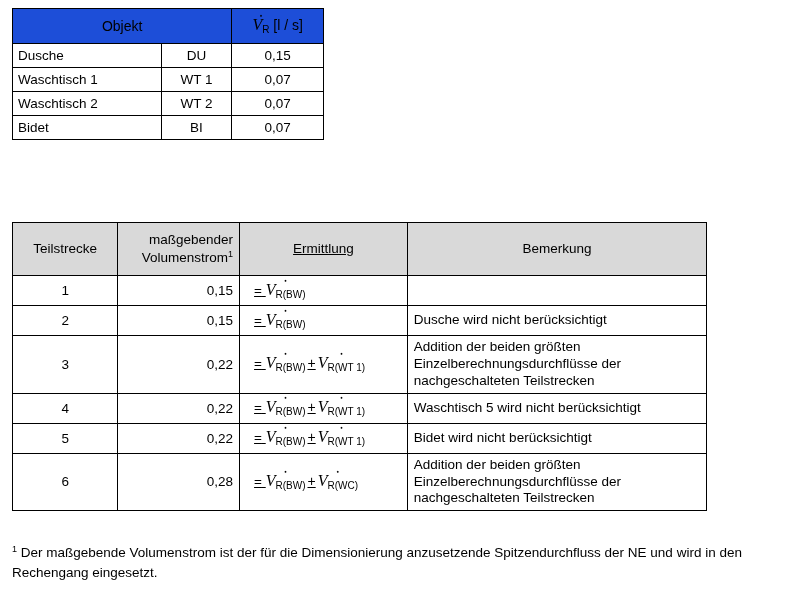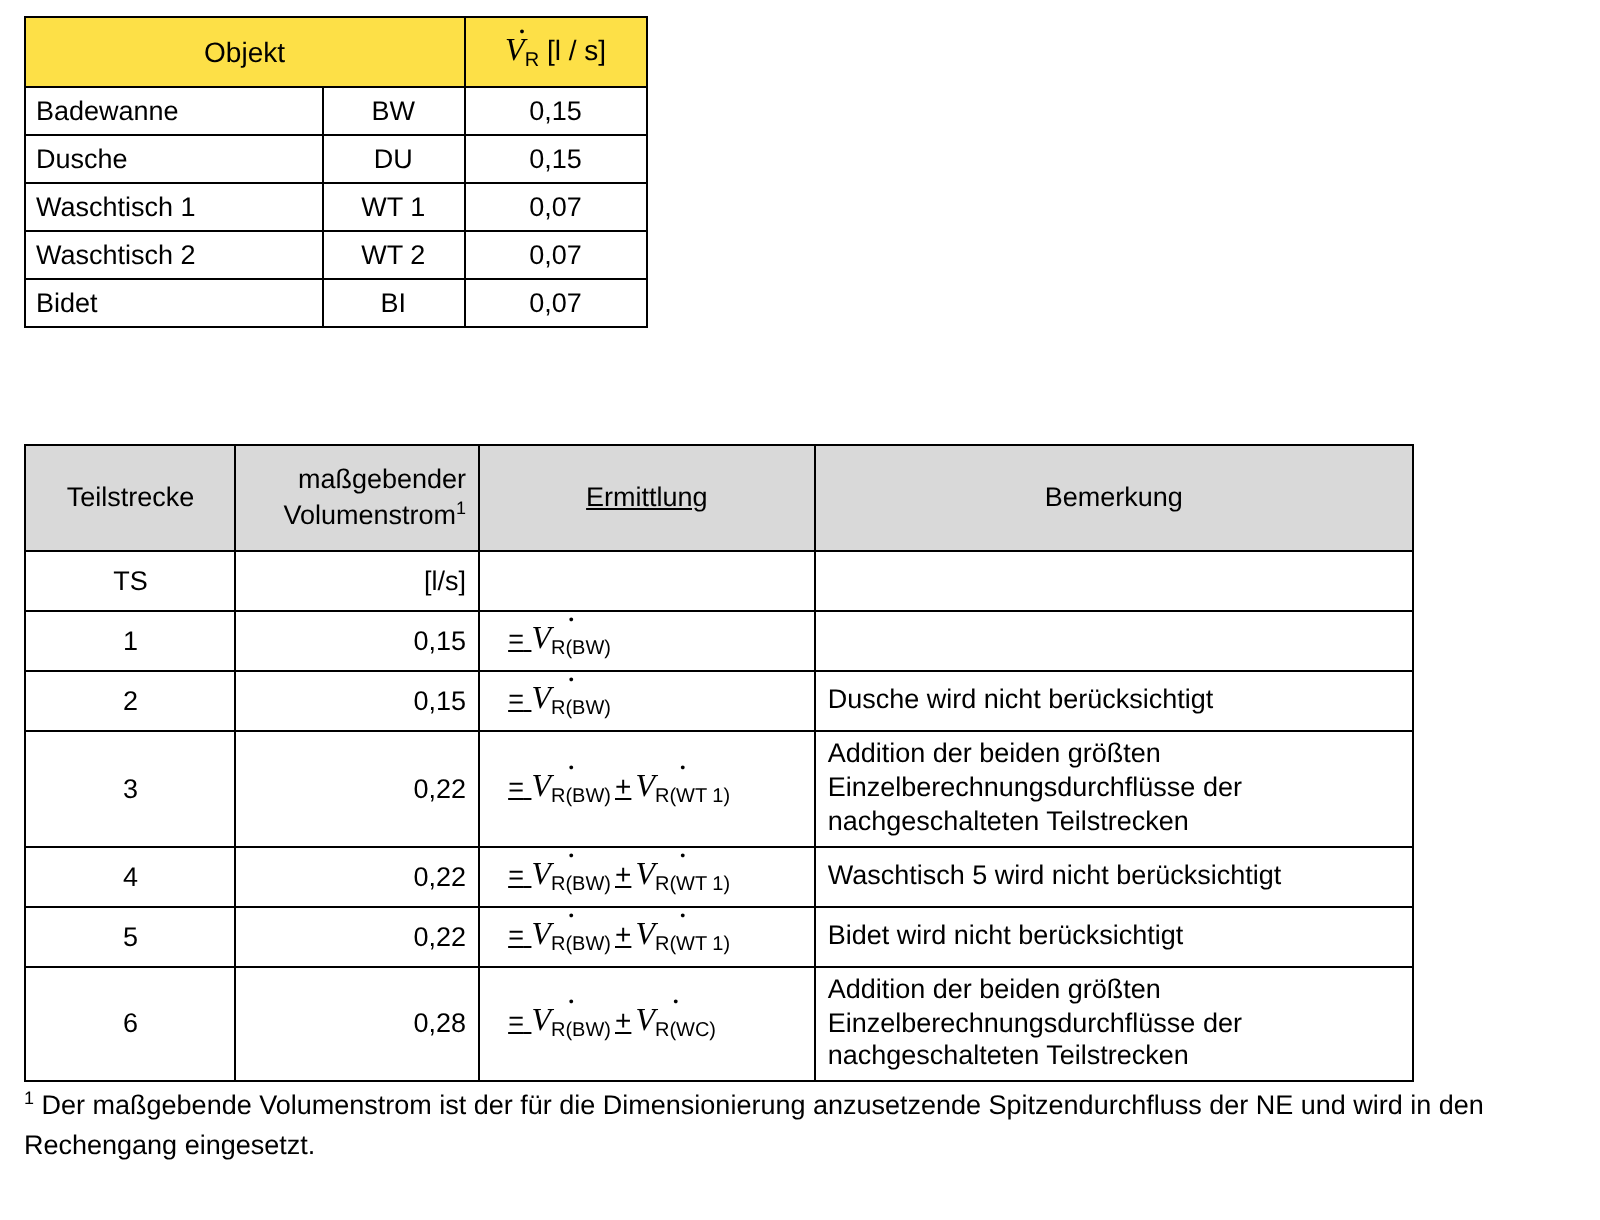--- a/index.html
+++ b/index.html
@@ -38,7 +38,7 @@
     vertical-align: middle;
   }
   #table1 thead th {
-    background: #fde047;
+    background: #1d4ed8;
     text-align: center;
     height: 30px;
     font-size: 14px;

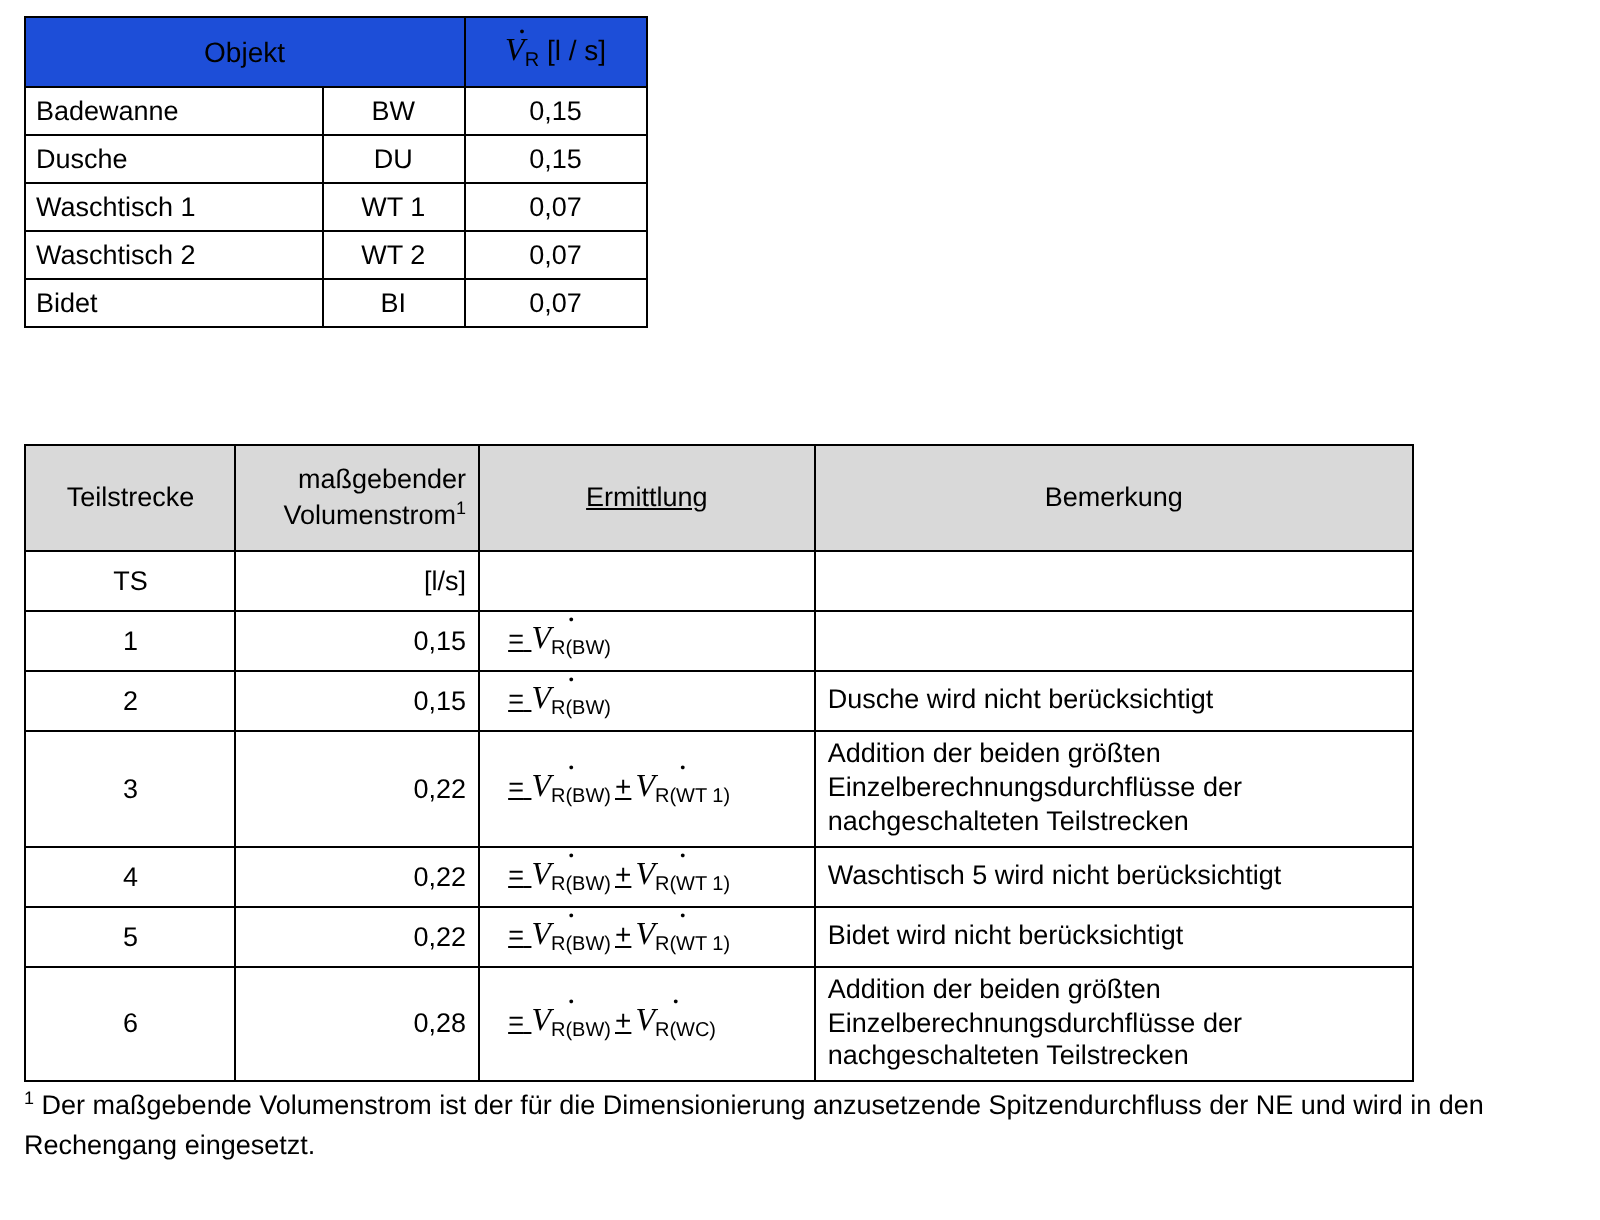--- a/index.html
+++ b/index.html
@@ -155,11 +155,6 @@
     </thead>
     <tbody>
       <tr>
-        <td class="c-name">Badewanne</td>
-        <td class="c-abbr">BW</td>
-        <td class="c-val">0,15</td>
-      </tr>
-      <tr>
         <td class="c-name">Dusche</td>
         <td class="c-abbr">DU</td>
         <td class="c-val">0,15</td>

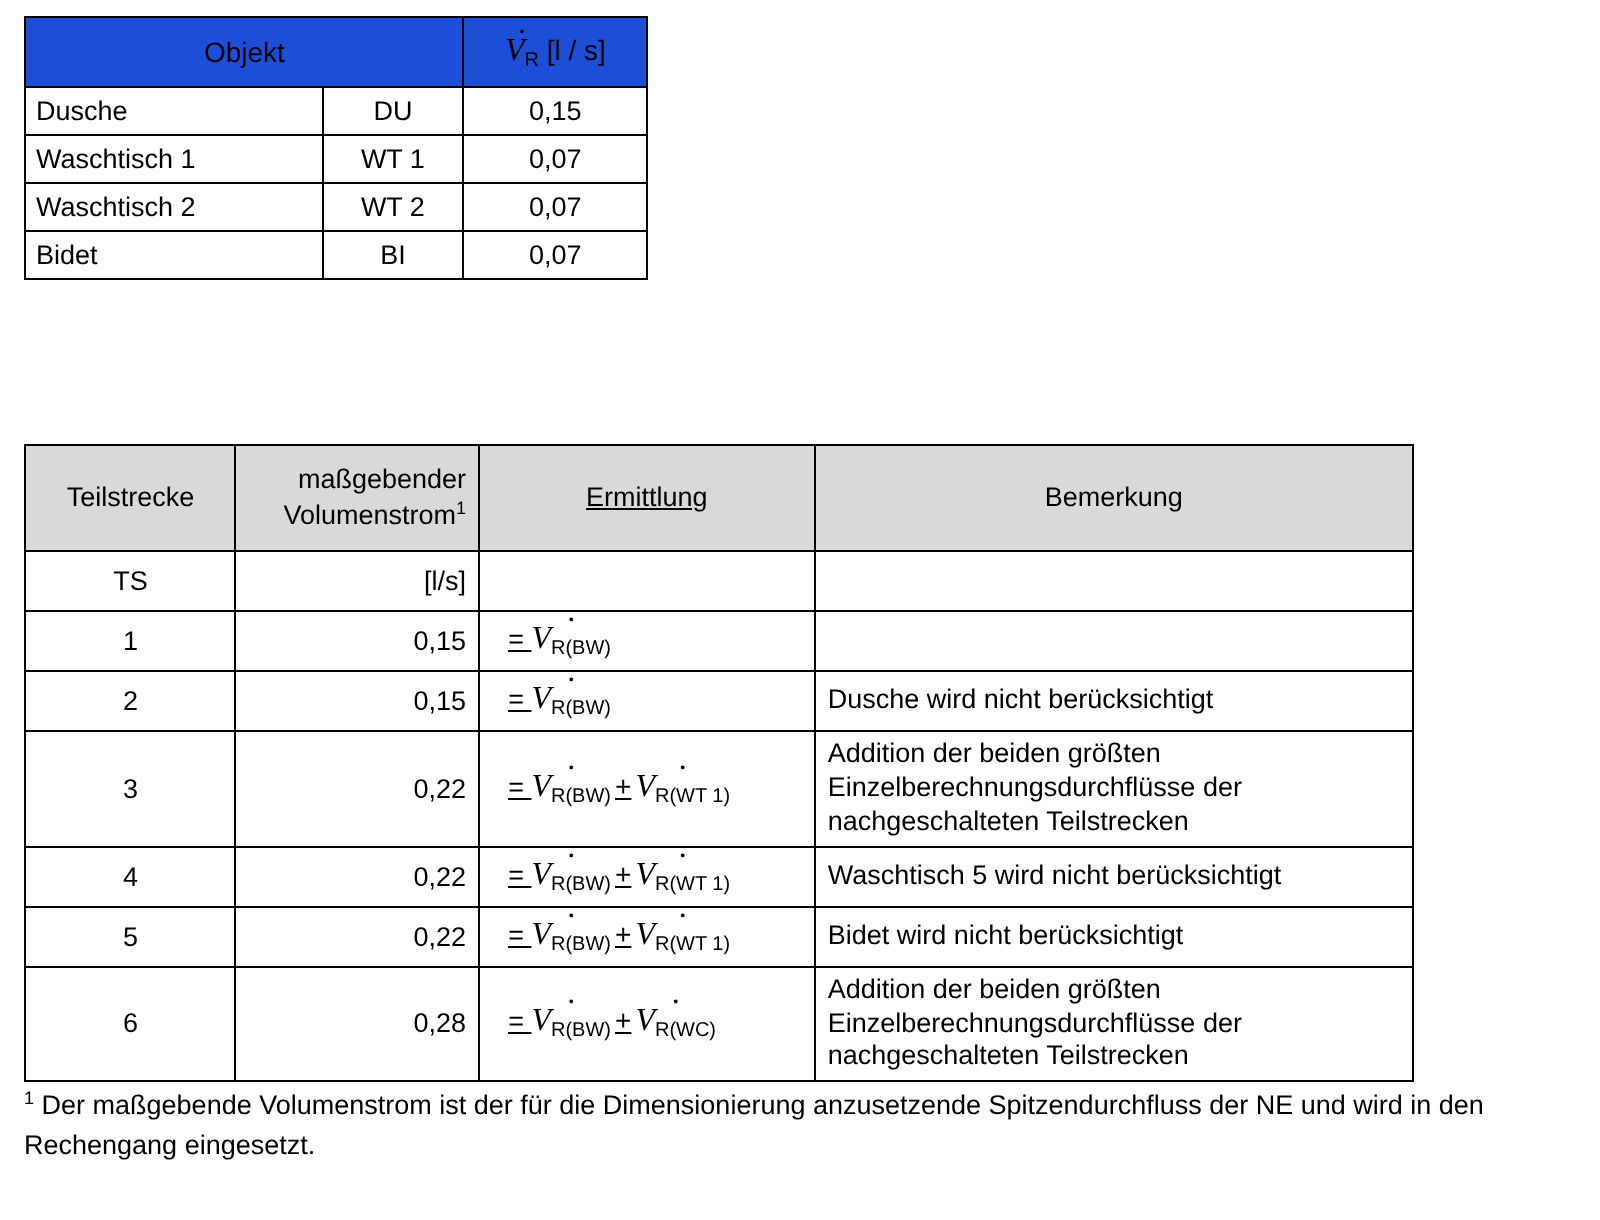--- a/index.html
+++ b/index.html
@@ -192,12 +192,6 @@
       </tr>
     </thead>
     <tbody>
-      <tr>
-        <td class="c-ts">TS</td>
-        <td class="c-vol">[l/s]</td>
-        <td class="c-erm"></td>
-        <td class="c-bem"></td>
-      </tr>
 
       <tr>
         <td class="c-ts">1</td>

